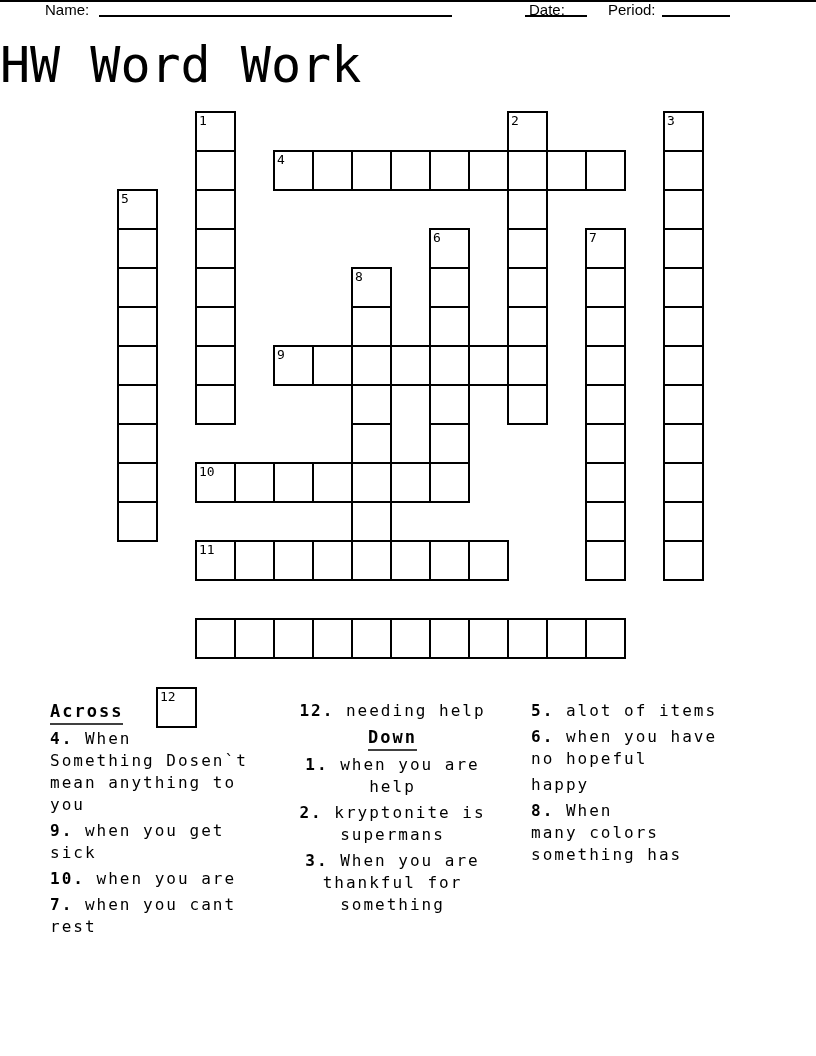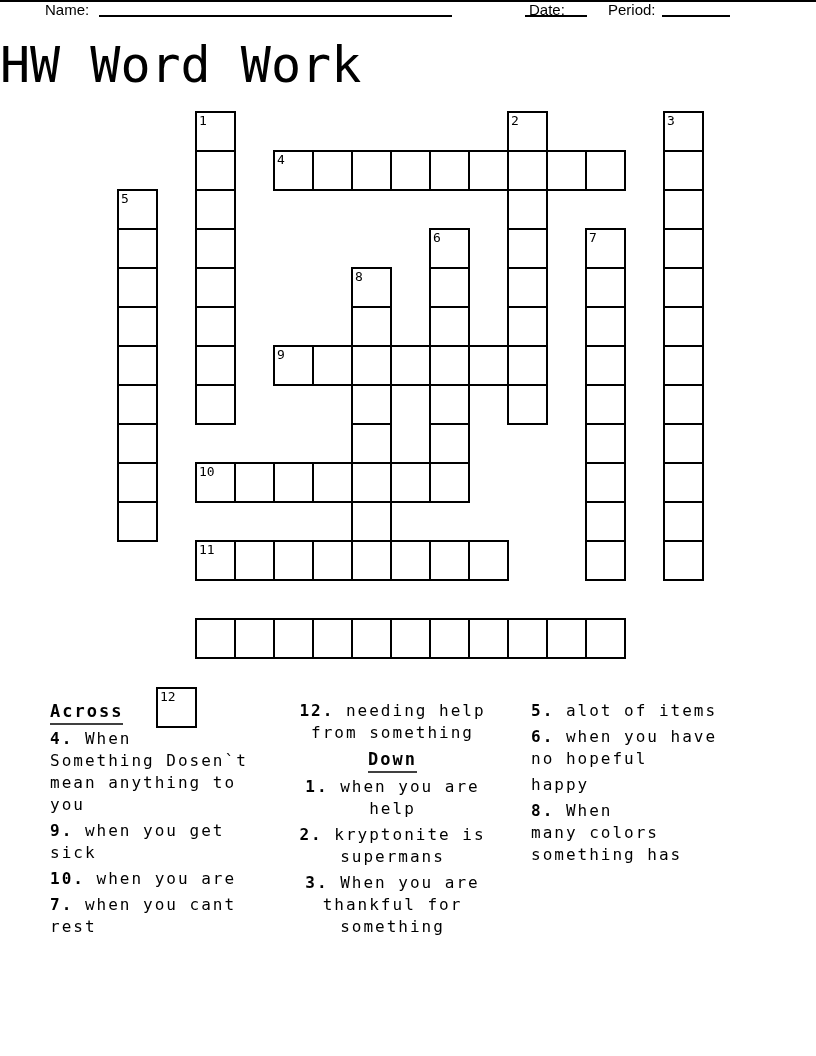--- a/index.html
+++ b/index.html
@@ -242,7 +242,6 @@
 <div class="clue-col" id="clue-col-2">
     <div class="clue-item">
       <div class="clue-line"><span class="clue-num">12.</span> needing help</div>
-      <div class="clue-line">from something</div>
     </div>
     <div class="clue-heading"><span>Down</span></div>
     <div class="clue-item">

